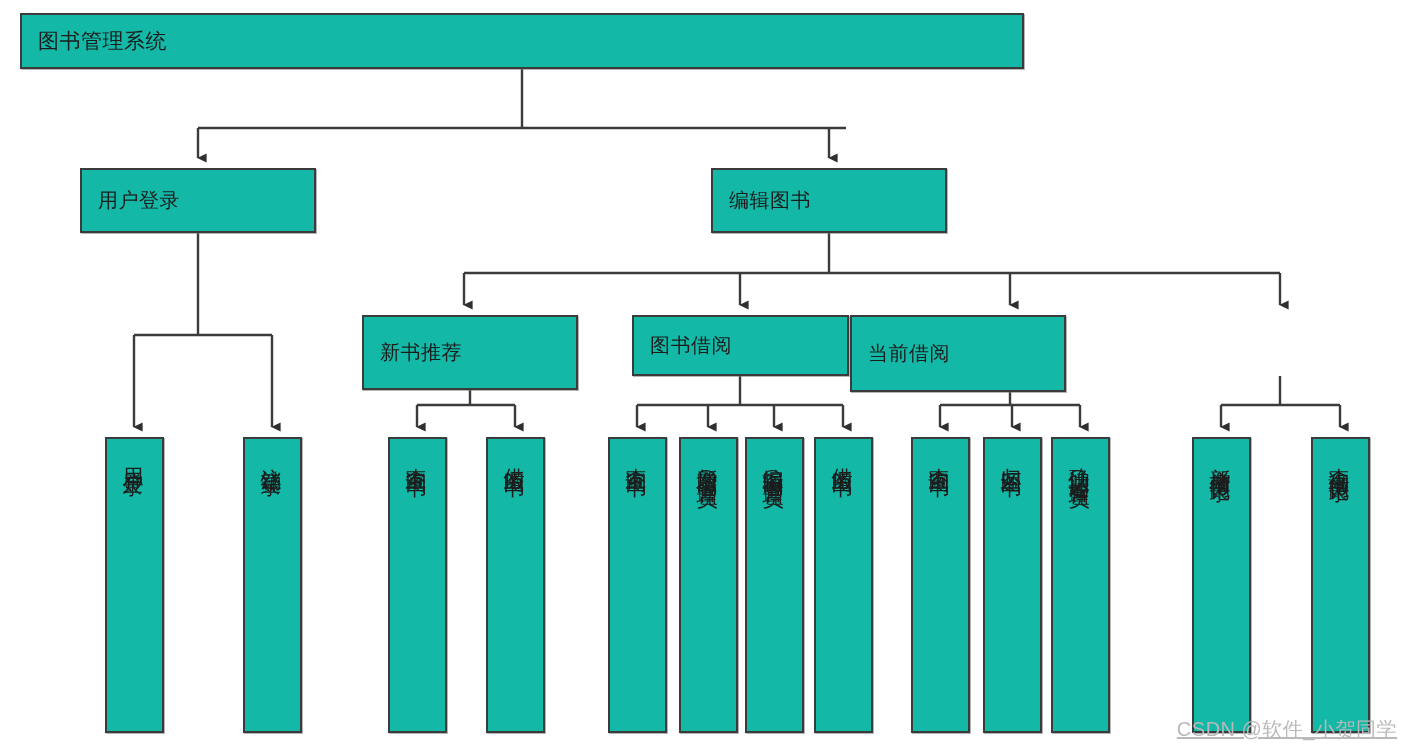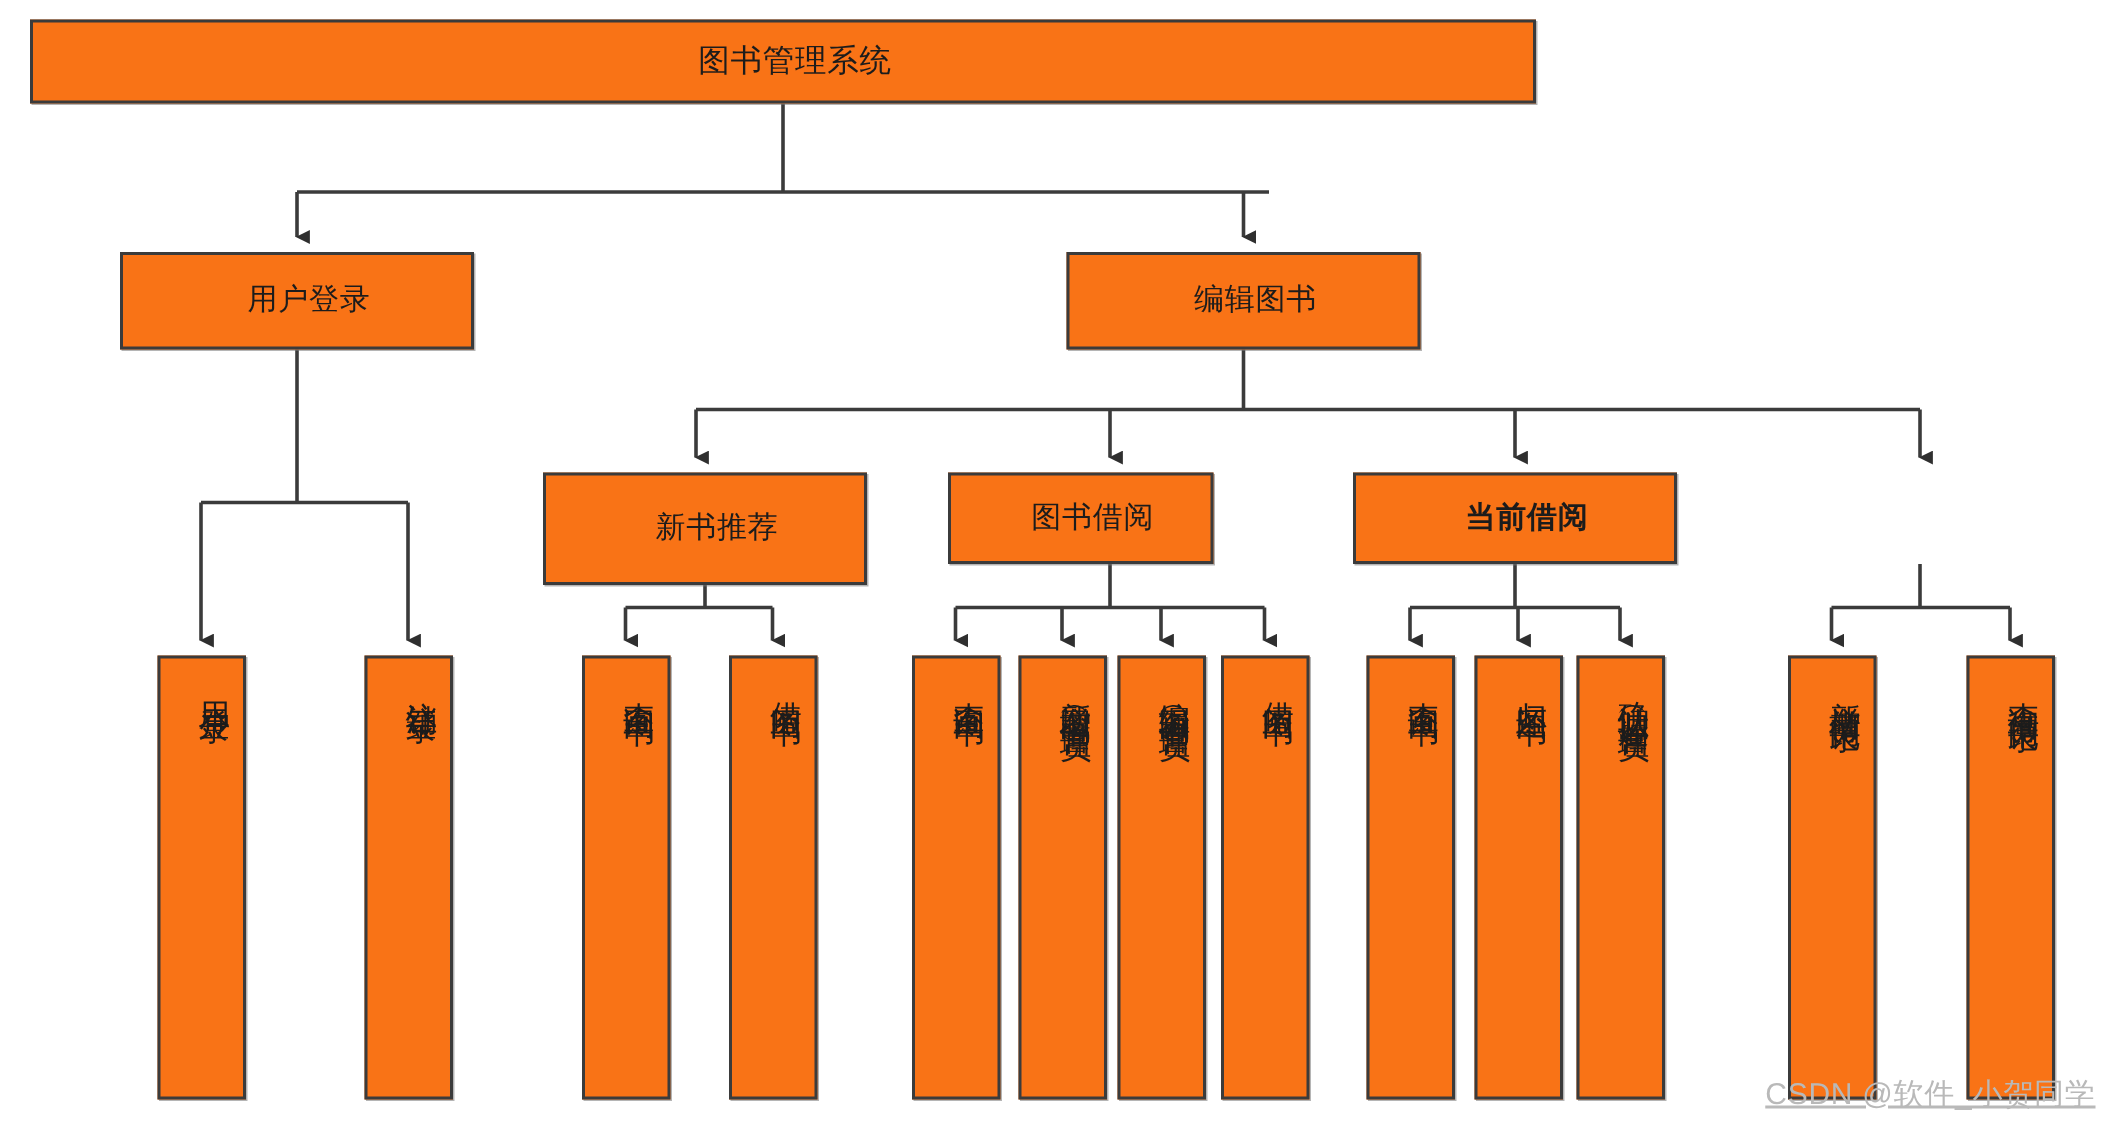--- a/index.html
+++ b/index.html
@@ -29,11 +29,11 @@
   .node {
     position: absolute;
     box-sizing: border-box;
-    background: #f97316;
+    background: #14b8a6;
     border: 2.2px solid #3b3b3b;
     display: flex;
     align-items: center;
-    justify-content: center;
+    justify-content: flex-start;
     color: #1c1c1c;
     box-shadow: 1px 1px 0 rgba(120,120,120,0.55);
     padding-left: 16px;

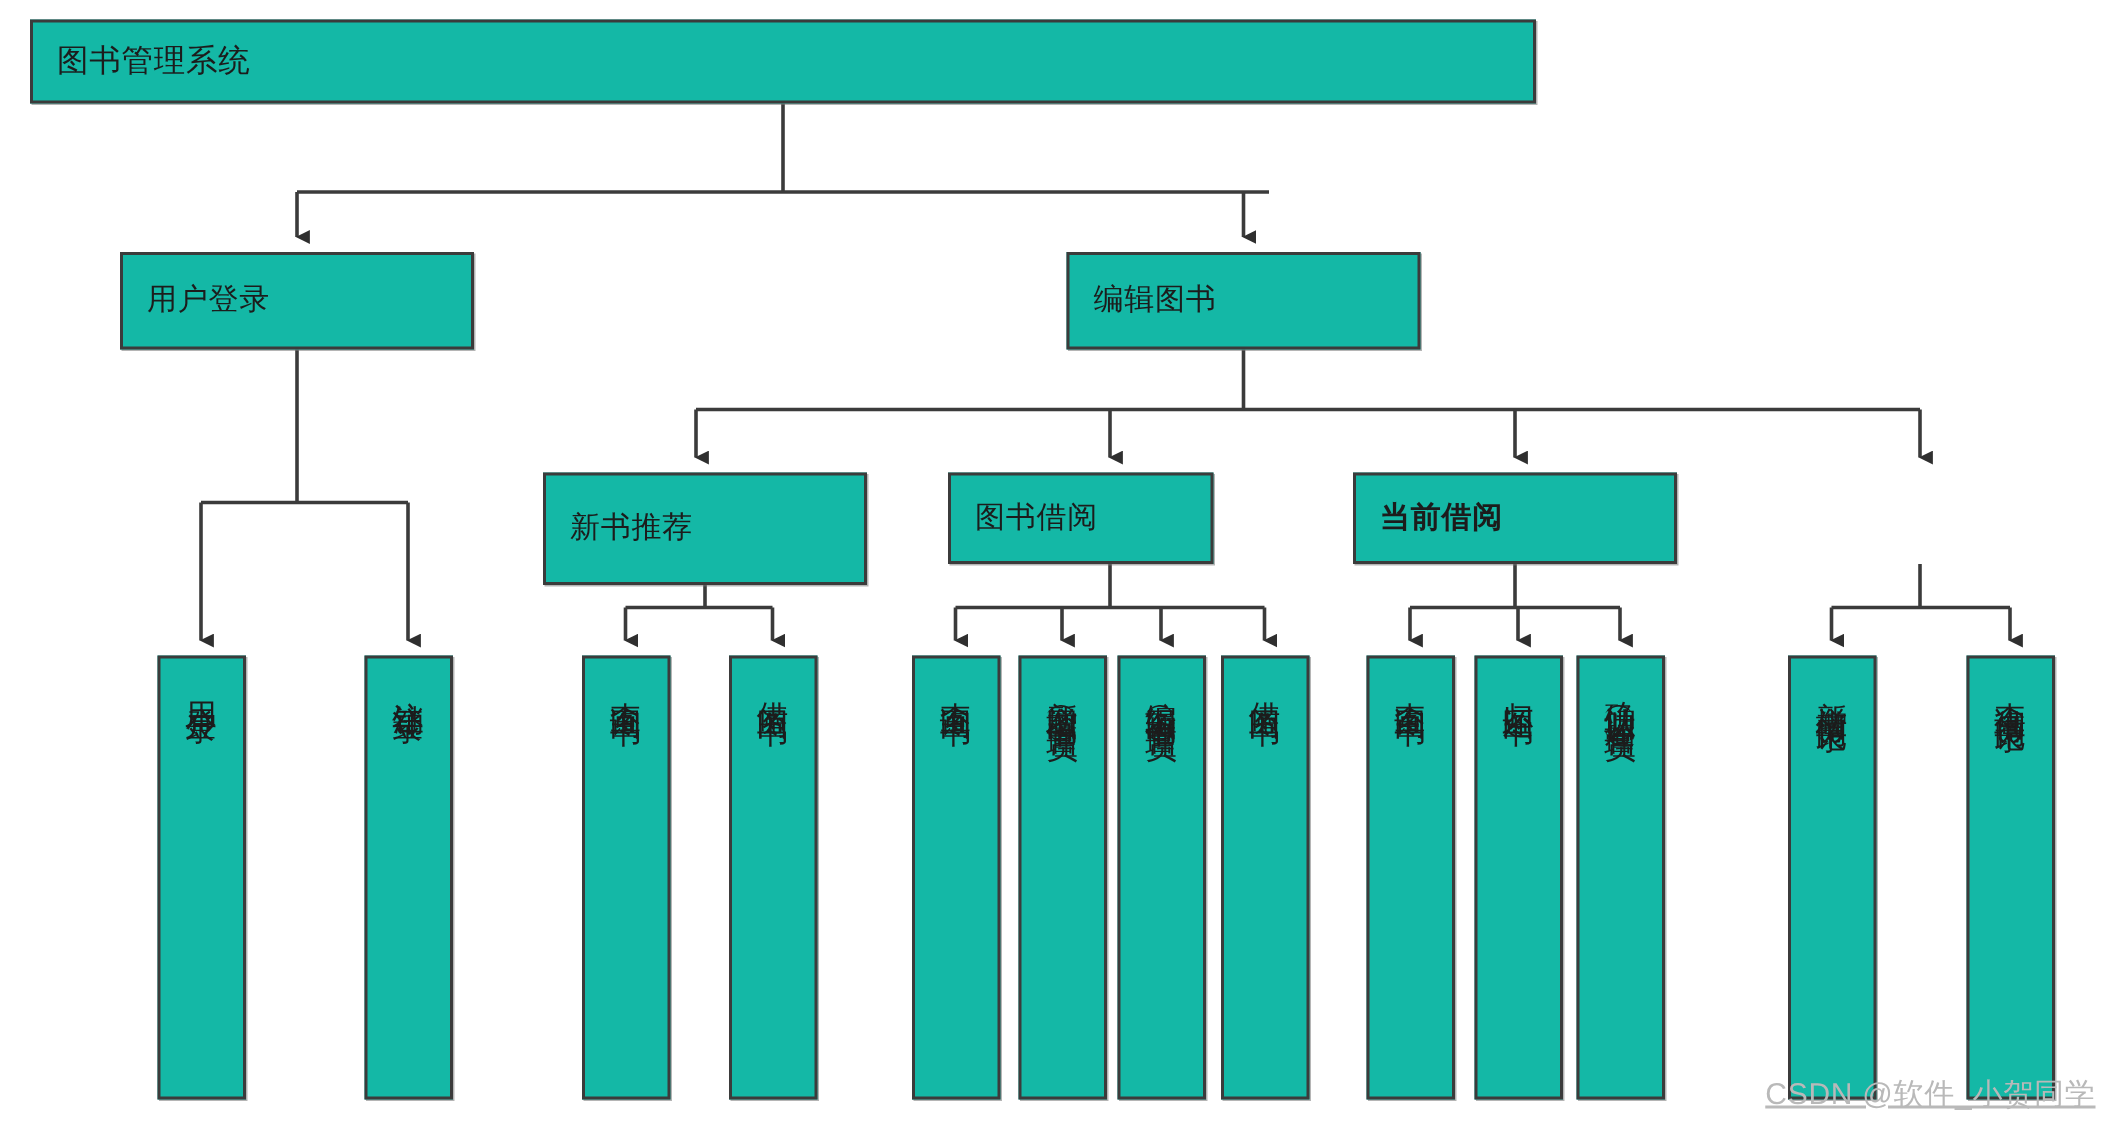--- a/index.html
+++ b/index.html
@@ -147,7 +147,7 @@
   <div class="node h lvl3" style="left: 362px; top: 315px; width: 216px; height: 75px;">
     <span class="label">新书推荐</span>
   </div>
-  <div class="node h lvl3" style="left: 632px; top: 315px; width: 177px; height: 61px;">
+  <div class="node h lvl3" style="left: 632px; top: 315px; width: 217px; height: 61px;">
     <span class="label">图书借阅</span>
   </div>
   <div class="node h lvl3" style="left: 902px; top: 315px; width: 216px; height: 61px; font-weight: bold;">

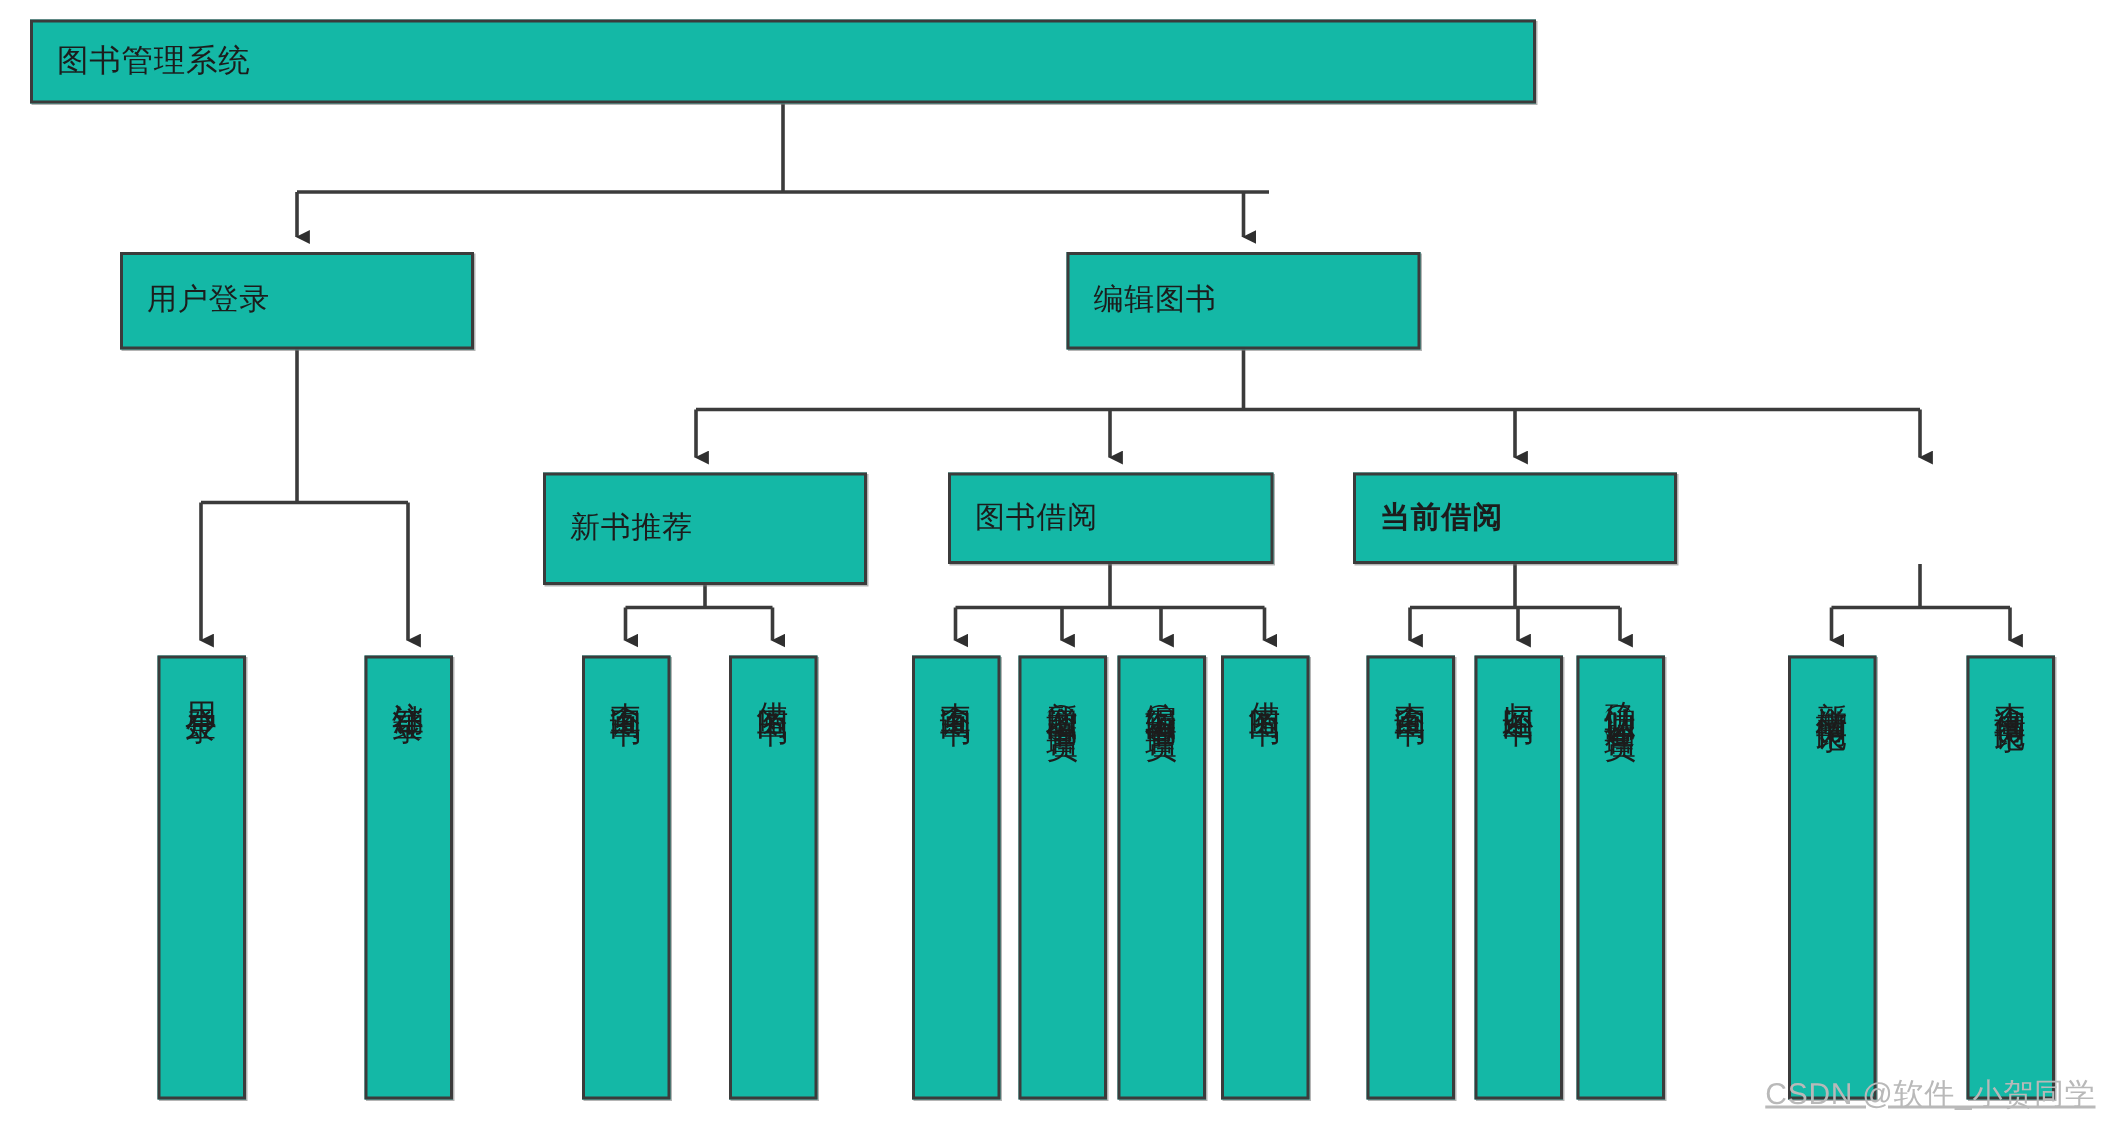--- a/index.html
+++ b/index.html
@@ -150,7 +150,7 @@
   <div class="node h lvl3" style="left: 632px; top: 315px; width: 217px; height: 61px;">
     <span class="label">图书借阅</span>
   </div>
-  <div class="node h lvl3" style="left: 902px; top: 315px; width: 216px; height: 61px; font-weight: bold;">
+  <div class="node h lvl3" style="left: 850px; top: 315px; width: 216px; height: 77px;">
     <span class="label">当前借阅</span>
   </div>
 

